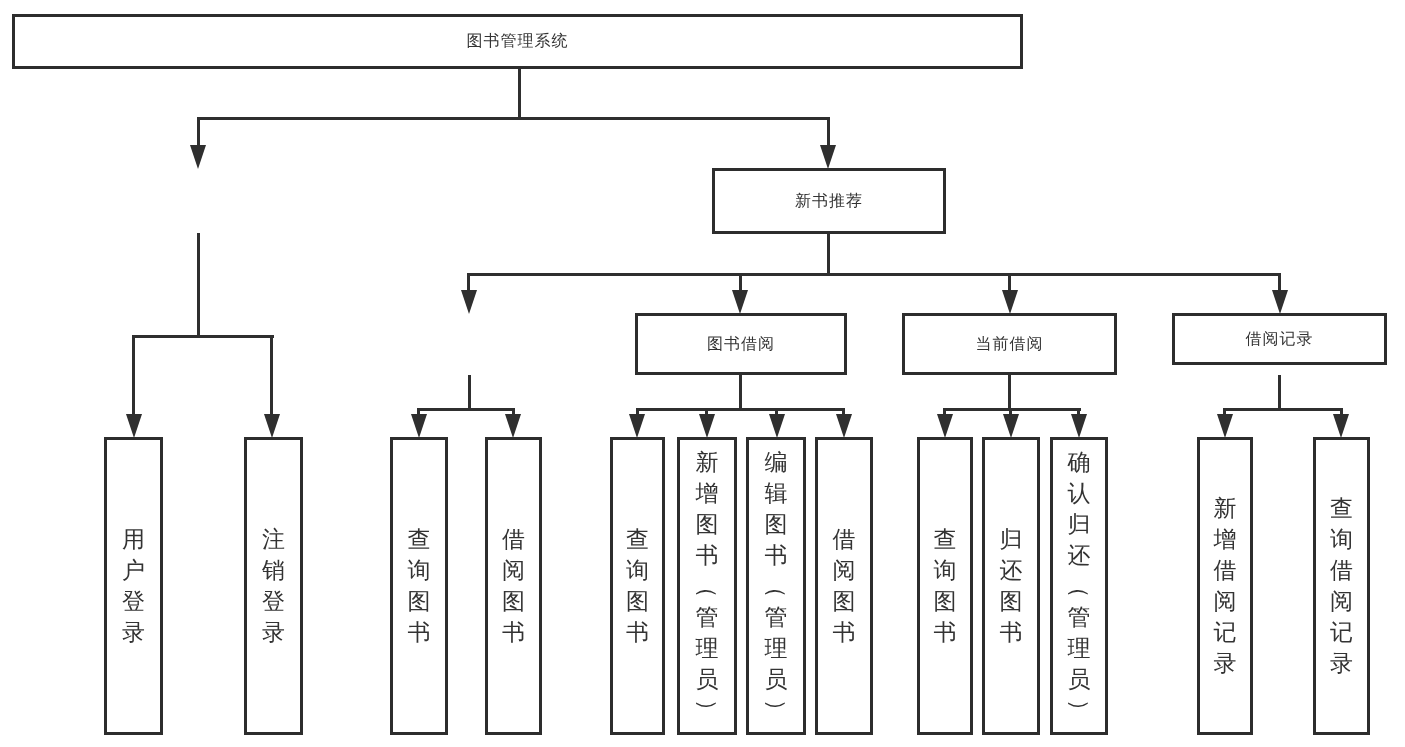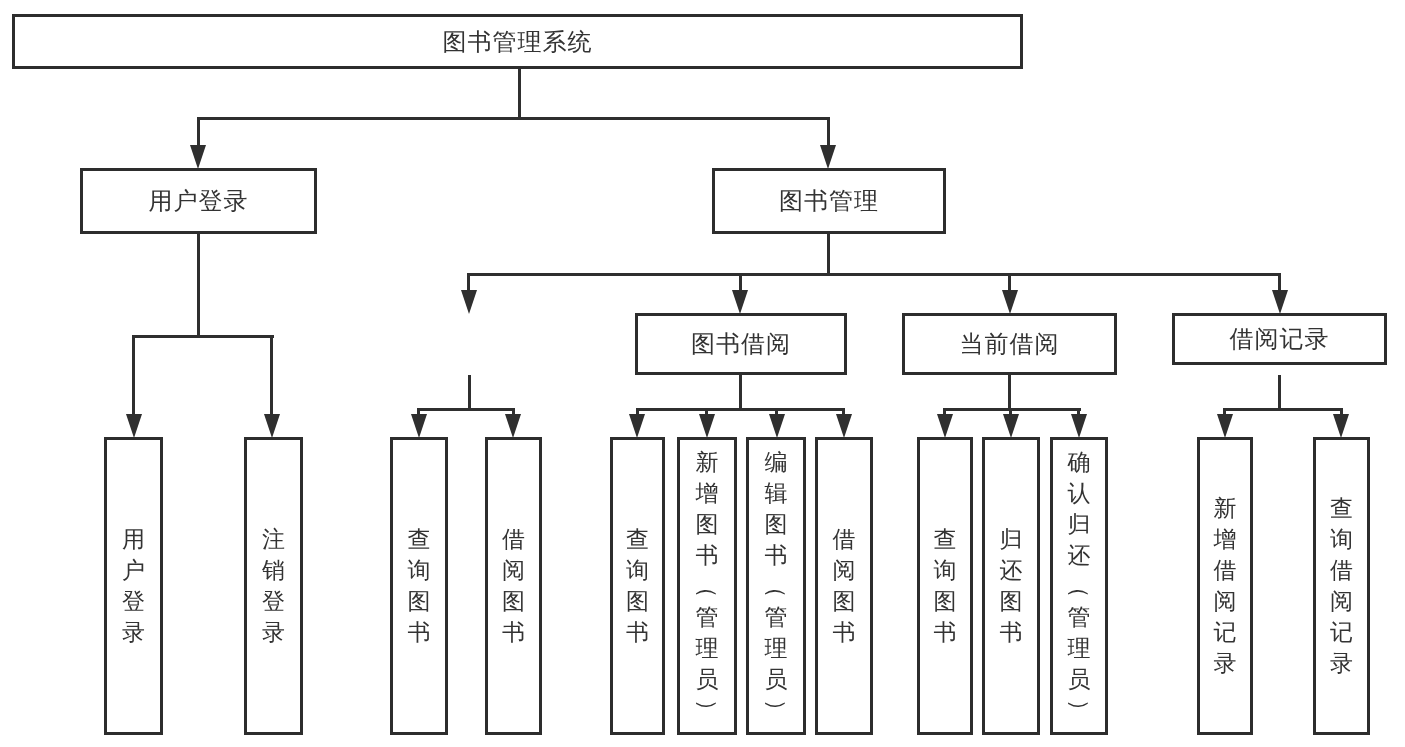--- a/index.html
+++ b/index.html
@@ -28,7 +28,7 @@
     display:flex;align-items:center;justify-content:center;
     z-index:2;
   }
-  .box.h{font-size:24px;letter-spacing:1px;white-space:nowrap;}
+  .box.h{font-size:16px;letter-spacing:1px;white-space:nowrap;}
   .vtext{
     display:flex;flex-direction:column;
     align-items:center;justify-content:center;

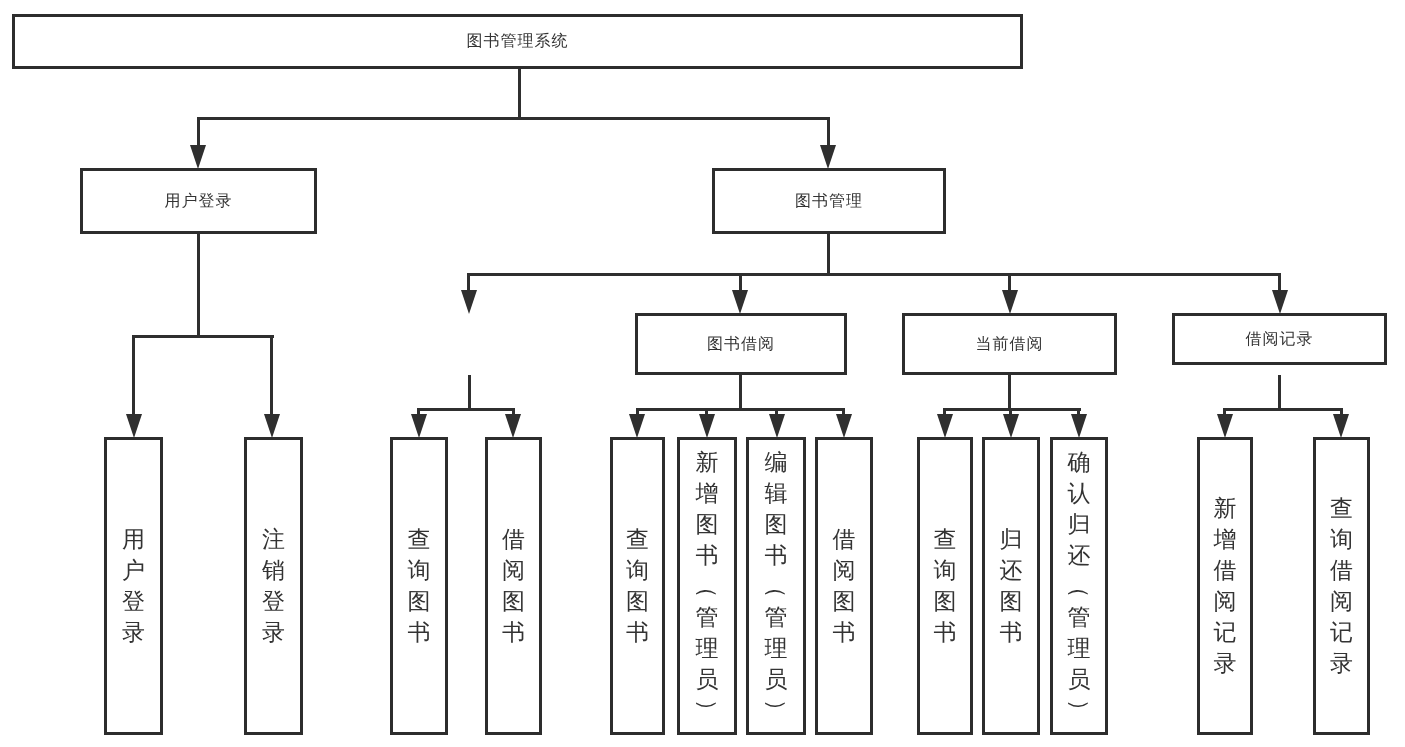--- a/index.html
+++ b/index.html
@@ -112,9 +112,6 @@
     <span>图书管理系统</span>
   </div>
 
-  <div class="box h" style="left:80px;top:168px;width:237px;height:66px">
-    <span>用户登录</span>
-  </div>
   <div class="box h" style="left:712px;top:168px;width:234px;height:66px">
     <span>图书管理</span>
   </div>

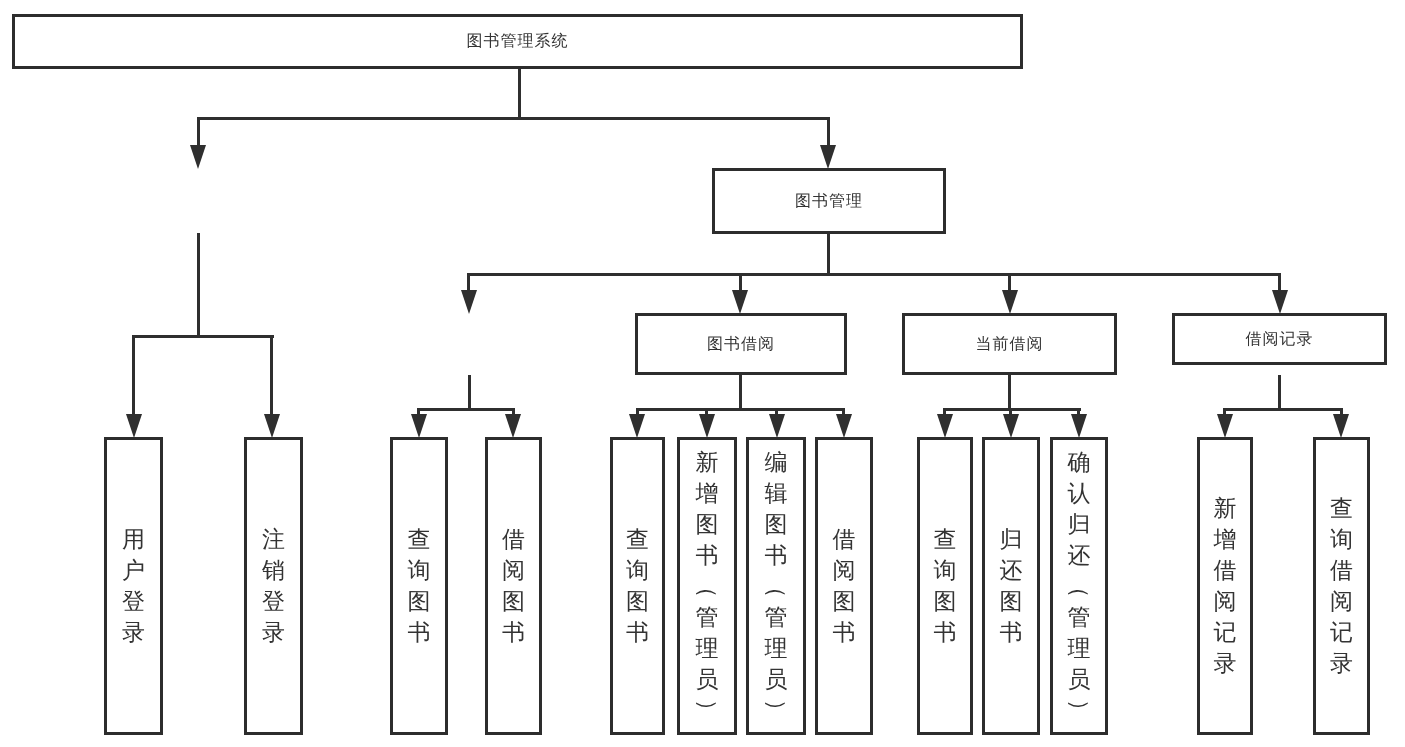--- a/index.html
+++ b/index.html
@@ -113,7 +113,7 @@
   </div>
 
   <div class="box h" style="left:712px;top:168px;width:234px;height:66px">
-    <span>图书管理</span>
+    <span>新书推荐</span>
   </div>
 
   <div class="box h" style="left:635px;top:313px;width:212px;height:62px">

